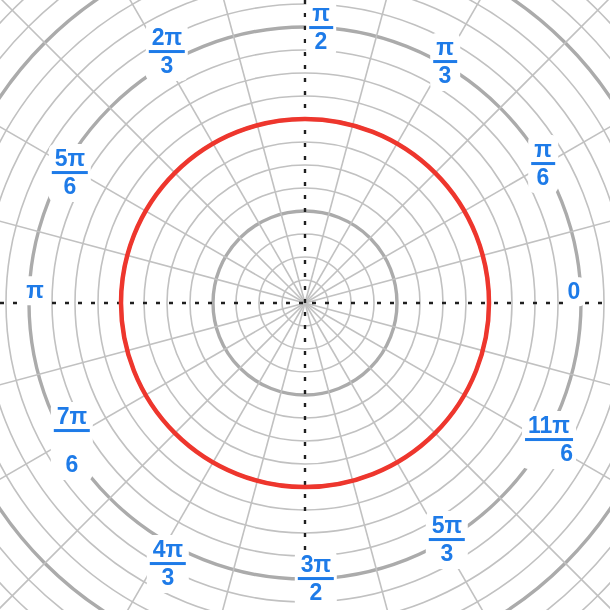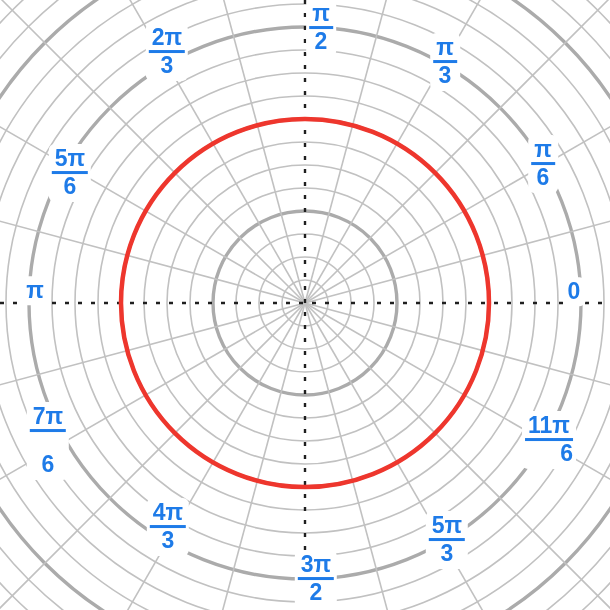--- a/index.html
+++ b/index.html
@@ -95,7 +95,7 @@
     <div class="angle-label" style="left: 35px; top: 291px;">
       <span class="single">π</span>
     </div>
-    <div class="angle-label" style="left: 48px; top: 441px; gap: 20px;">
+    <div class="angle-label" style="left: 72px; top: 441px; gap: 20px;">
       <span class="num">7π</span>
       <span class="den">6</span>
     </div>

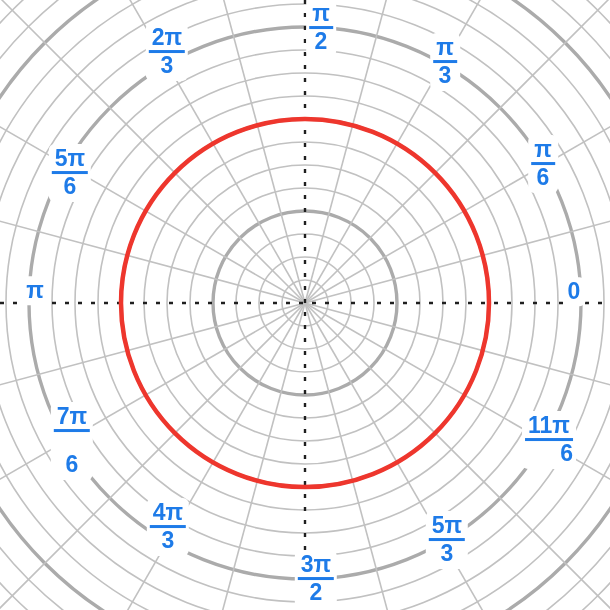--- a/index.html
+++ b/index.html
@@ -99,7 +99,7 @@
       <span class="num">7π</span>
       <span class="den">6</span>
     </div>
-    <div class="angle-label" style="left: 168px; top: 527px; justify-content: space-between;">
+    <div class="angle-label" style="left: 168px; top: 564px; justify-content: space-between;">
       <span class="num">4π</span>
       <span class="den">3</span>
     </div>

